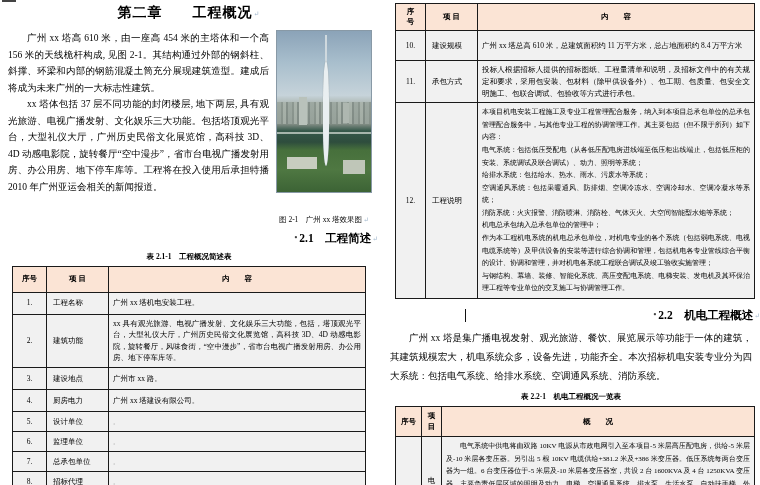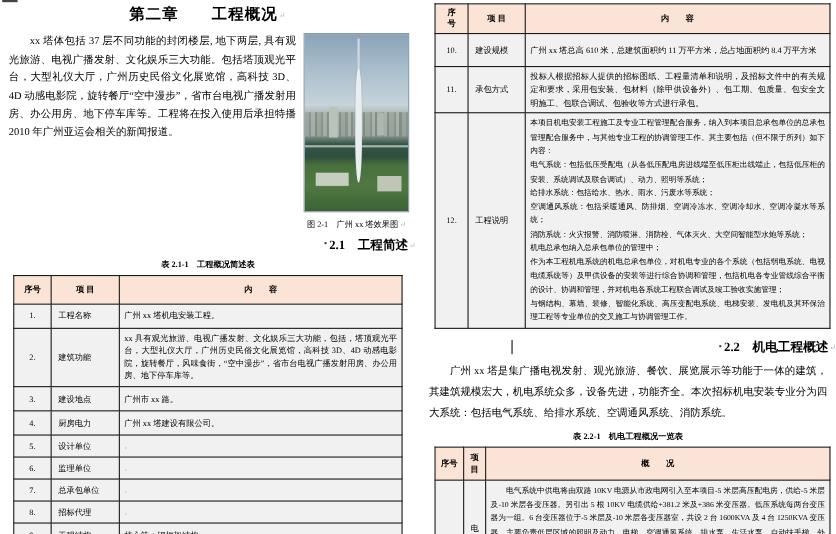--- a/index.html
+++ b/index.html
@@ -80,6 +80,7 @@
       </div>
       <div class="figure-caption"><span>图 2-1　广州 xx 塔效果图</span><span class="pilcrow">↵</span></div>
     </div>
+    <p>广州 xx 塔高 610 米，由一座高 454 米的主塔体和一个高 156 米的天线桅杆构成, 见图 2-1。其结构通过外部的钢斜柱、斜撑、环梁和内部的钢筋混凝土筒充分展现建筑造型。建成后将成为未来广州的一大标志性建筑。</p>
     <p>xx 塔体包括 37 层不同功能的封闭楼层, 地下两层, 具有观光旅游、电视广播发射、文化娱乐三大功能。包括塔顶观光平台，大型礼仪大厅，广州历史民俗文化展览馆，高科技 3D、4D 动感电影院，旋转餐厅“空中漫步”，省市台电视广播发射用房、办公用房、地下停车库等。工程将在投入使用后承担特播 2010 年广州亚运会相关的新闻报道。</p>
   </div>
 

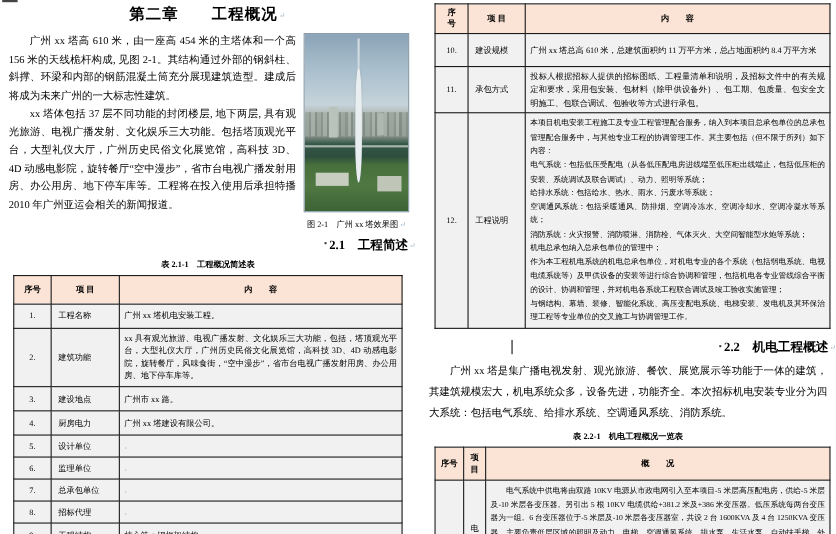--- a/index.html
+++ b/index.html
@@ -31,7 +31,7 @@
   .bldg2 { position:absolute; left:66px; top:72px; width:6px; height:20px; background:#aeb7b0; }
   .plaza { position:absolute; left:10px; top:78%; width:30px; height:12px; background:#c7cdbf; }
   .plaza2 { position:absolute; right:6px; top:80%; width:22px; height:14px; background:#bfc6b8; }
-  .figure-caption { font-size:7.5px; text-align:center; margin-top:3px; }
+  .figure-caption { font-size:7.5px; text-align:center; margin-top:19px; }
 
   .section-heading { clear:both; position:relative; margin:9px 0 0 2px; font-size:11.5px; font-weight:bold;text-align:right; }
   .section-heading .bullet { font-size:8px; color:#444; vertical-align:2px; margin-right:2px; }

